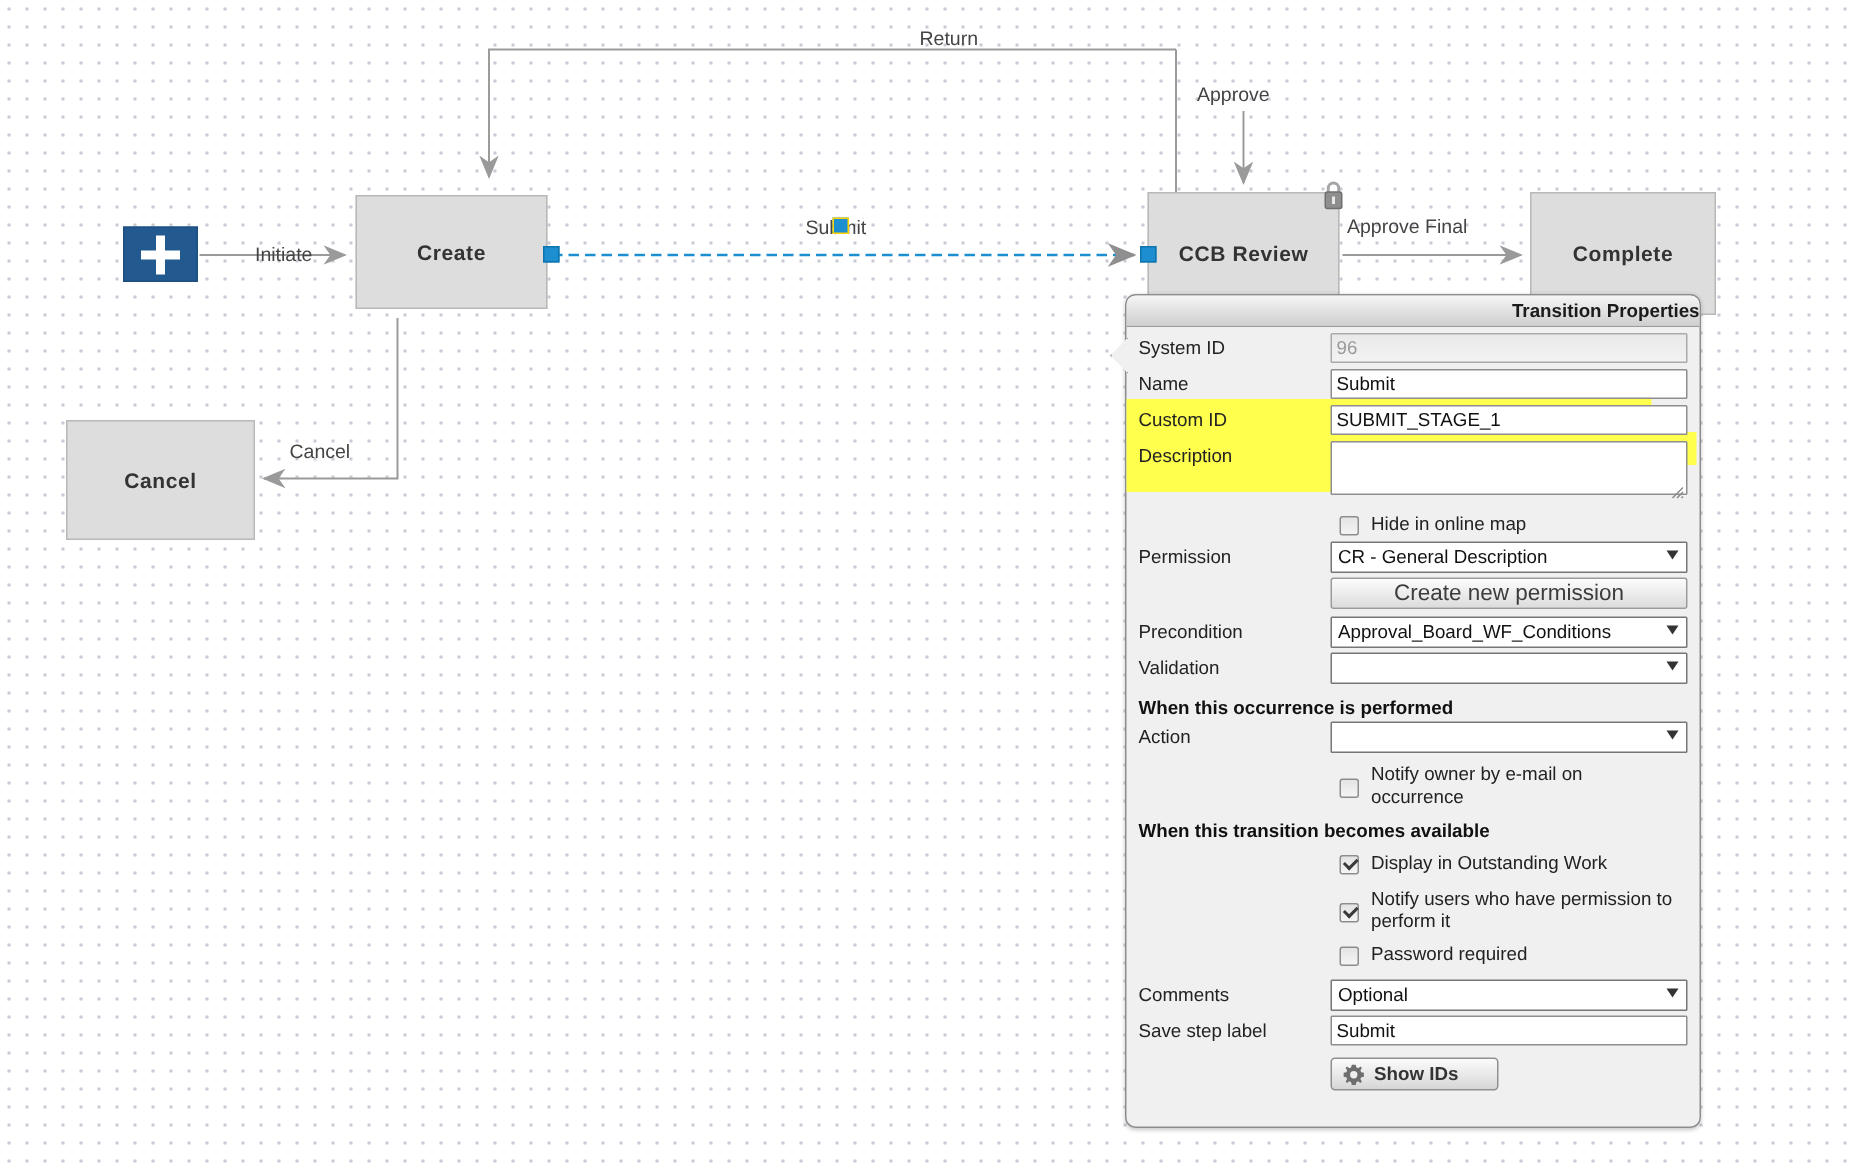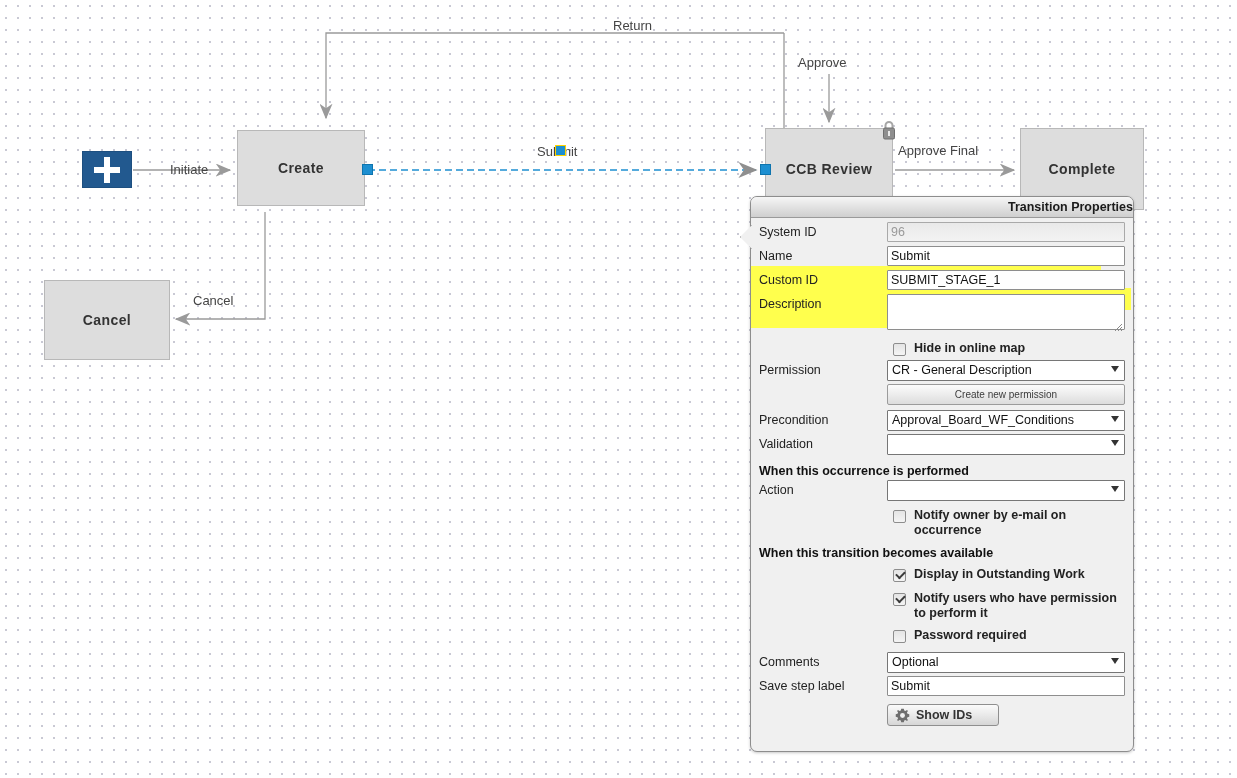--- a/index.html
+++ b/index.html
@@ -169,7 +169,7 @@
   }
 
   
-  .chkrow { display:flex; align-items:flex-start; margin:4px 0 0 0; position:relative; z-index:2;font-weight:bold; }
+  .chkrow { display:flex; align-items:center; margin:4px 0 0 0; position:relative; z-index:2; }
   .chkrow .spacer { width:128px; flex:0 0 128px; }
   .chkbox {
     width:13px; height:13px; flex:0 0 13px; margin:2px 8px 0 6px;

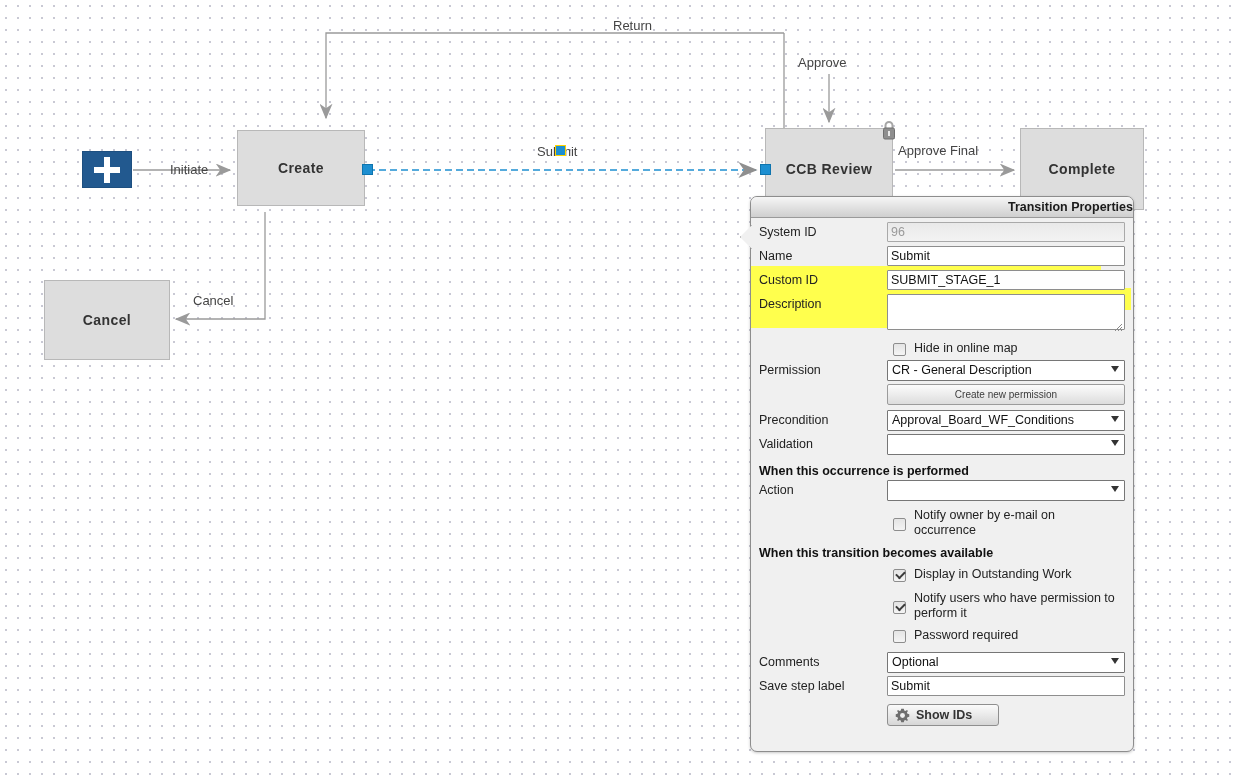--- a/index.html
+++ b/index.html
@@ -156,7 +156,7 @@
   
   .btn {
     width:100%; height:21px; line-height:19px; text-align:center;
-    font-size:10px; color:#3c3c3c;
+    font-size:15px; color:#3c3c3c;
     background:linear-gradient(to bottom,#fcfcfc 0%,#ededed 48%,#dcdcdc 100%);
     border:1px solid #9b9b9b; border-radius:2px;
   }

